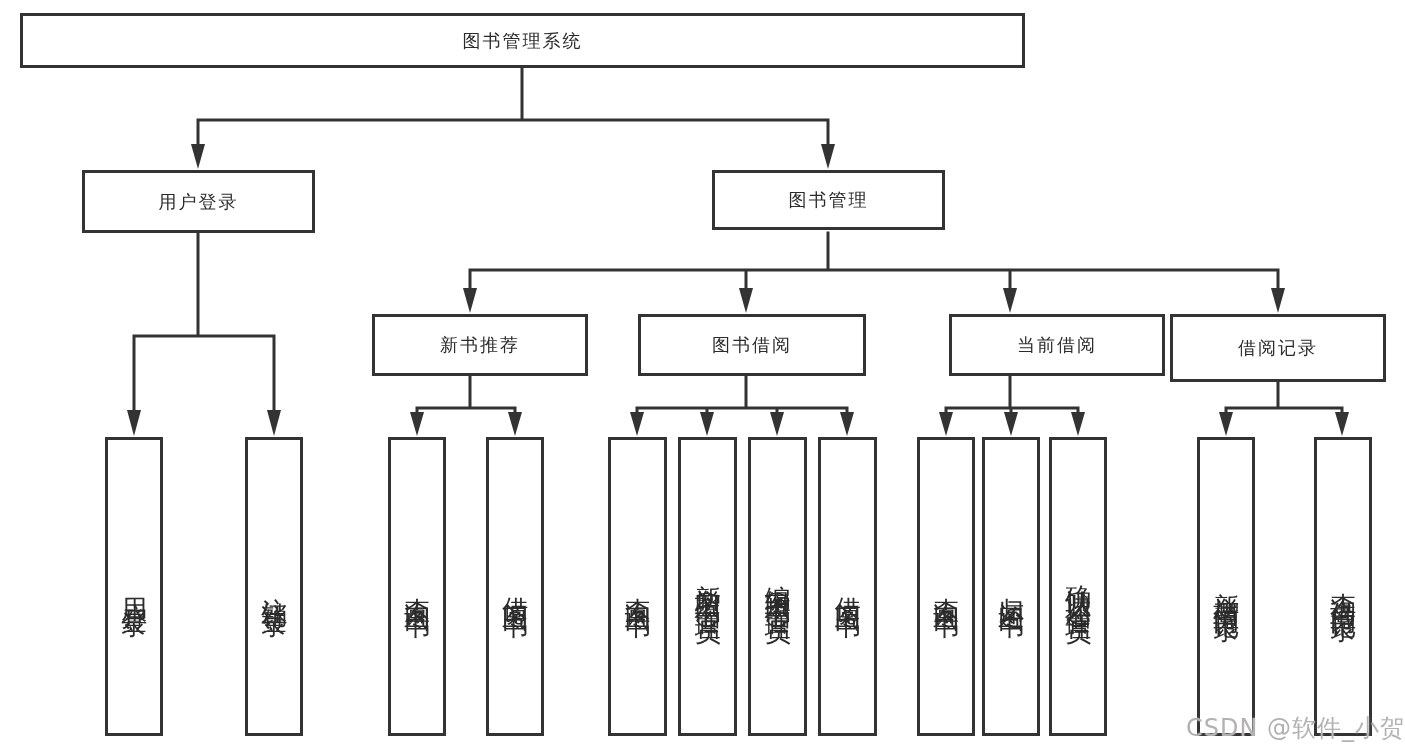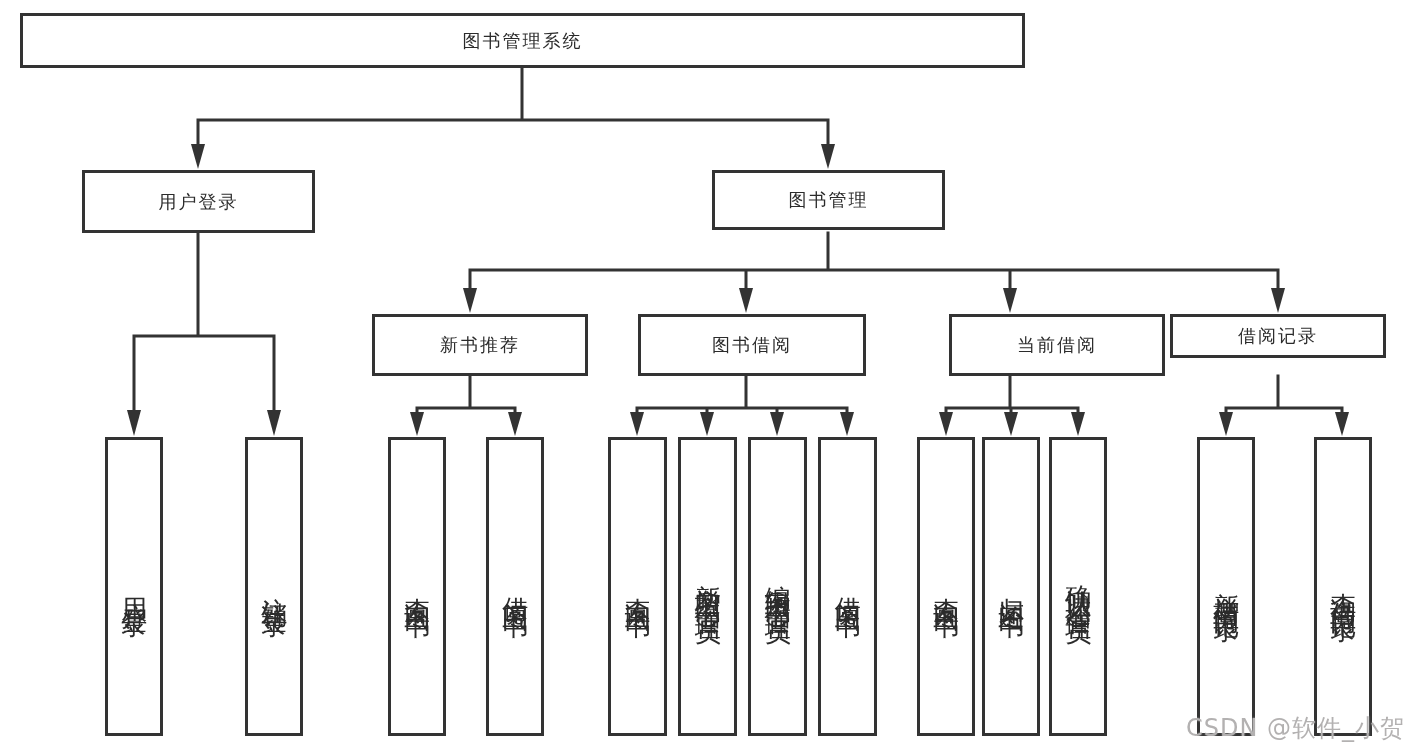--- a/index.html
+++ b/index.html
@@ -90,7 +90,7 @@
 <div class="node" style="left:902px;top:314px;width:216px;height:62px;margin-left:47px;">
   <span class="hlabel">当前借阅</span>
 </div>
-<div class="node" style="left:1170px;top:314px;width:216px;height:44px;">
+<div class="node" style="left:1170px;top:314px;width:216px;height:68px;">
   <span class="hlabel">借阅记录</span>
 </div>
 

